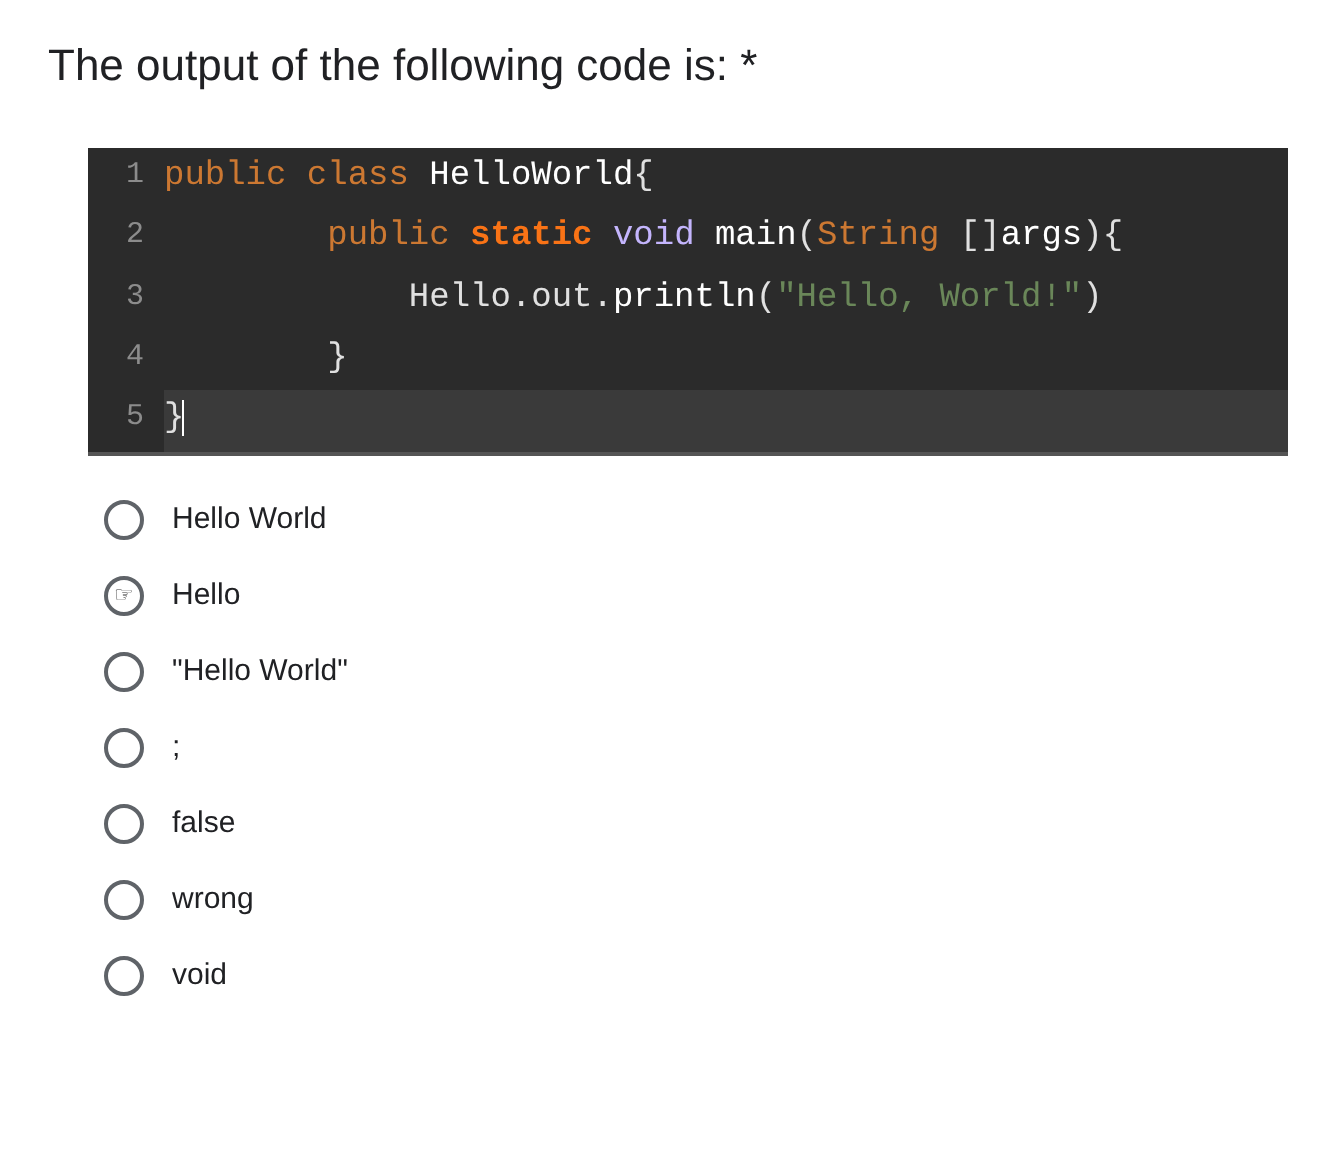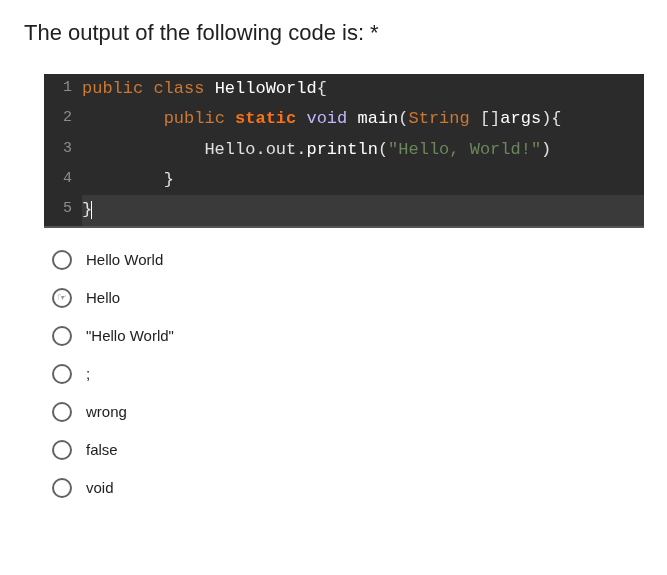--- a/index.html
+++ b/index.html
@@ -141,11 +141,11 @@
     </div>
     <div class="option">
       <span class="radio"></span>
-      <span>wrong</span>
+      <span>false</span>
     </div>
     <div class="option">
       <span class="radio"></span>
-      <span>false</span>
+      <span>wrong</span>
     </div>
     <div class="option">
       <span class="radio"></span>

